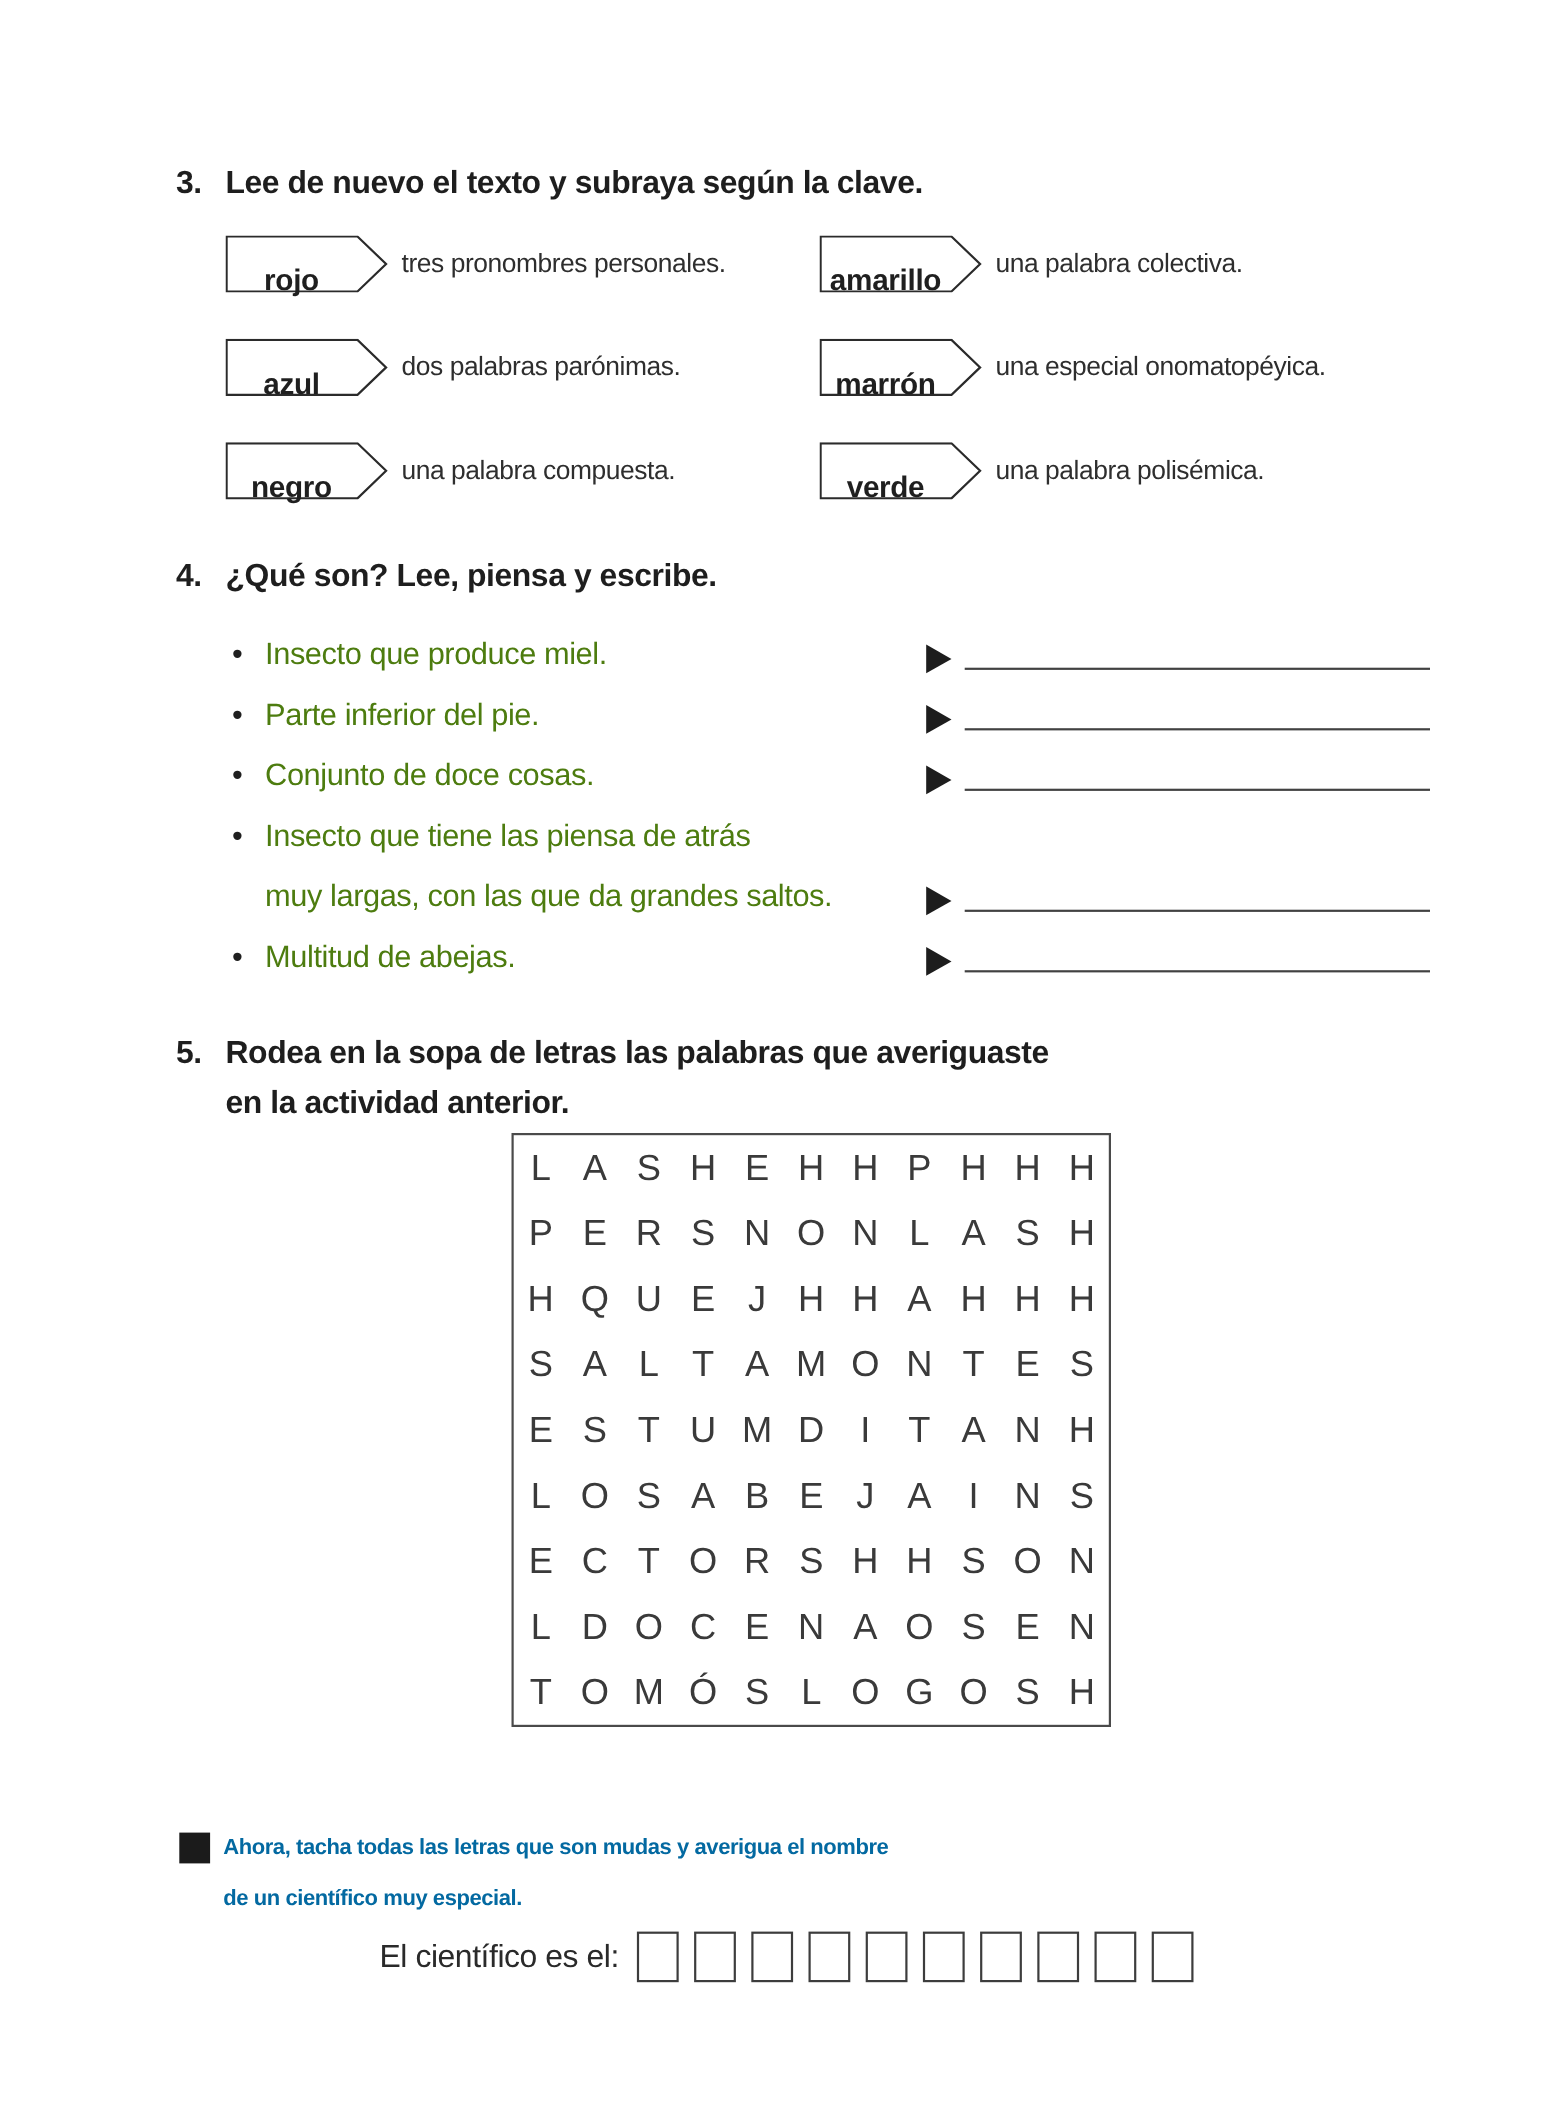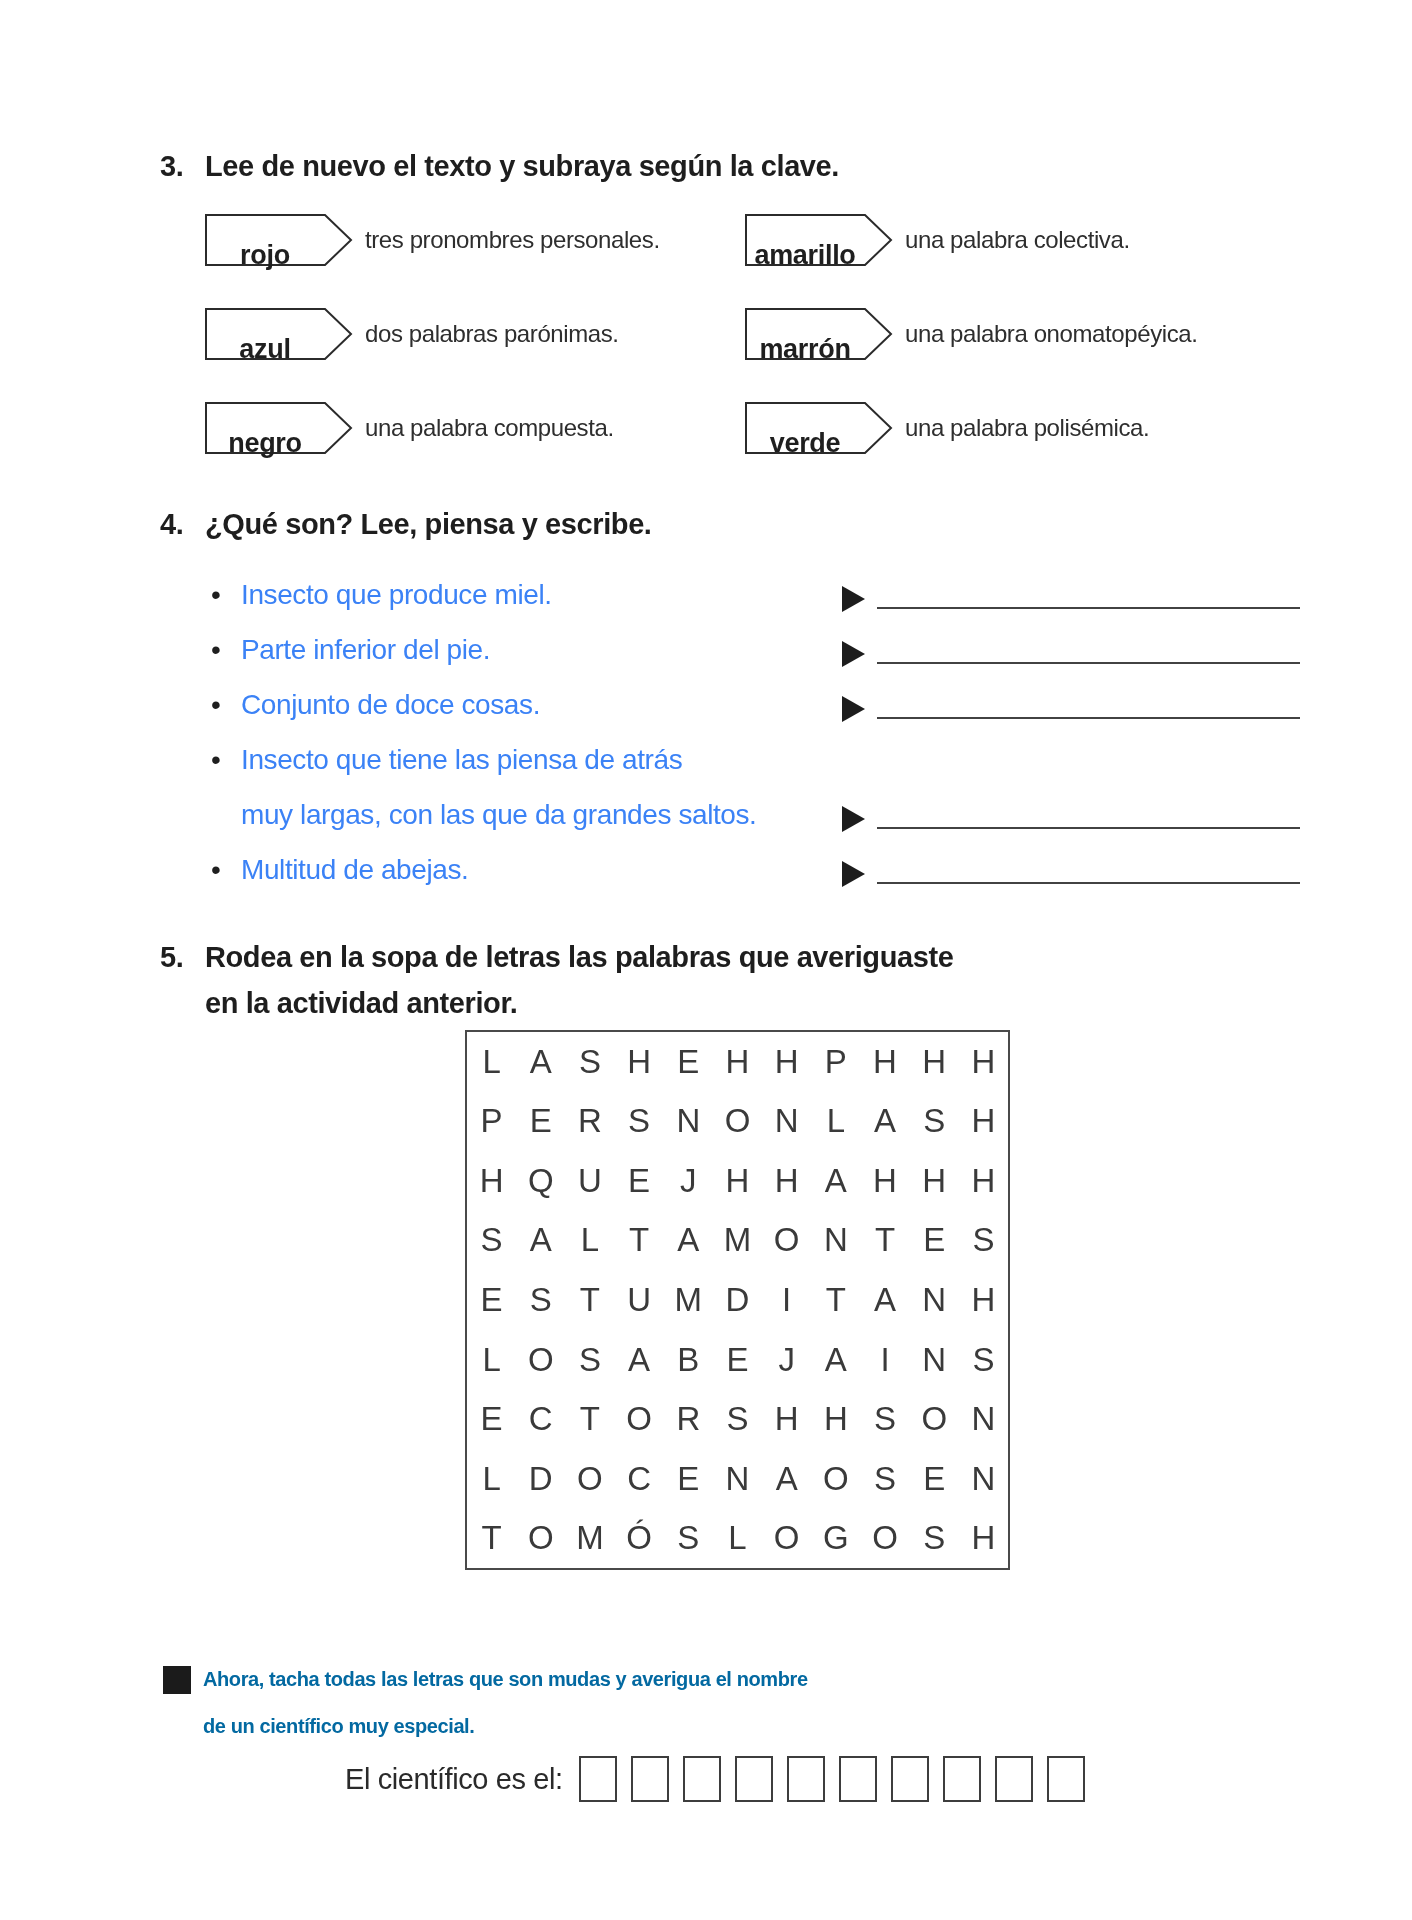--- a/index.html
+++ b/index.html
@@ -112,7 +112,7 @@
           </svg>
           <span class="taglabel">marrón</span>
         </div>
-        <span class="keydesc">una palabra onomatopéyica.</span>
+        <span class="keydesc">una especial onomatopéyica.</span>
       </div>
       <div class="keyitem">
         <div class="tag">

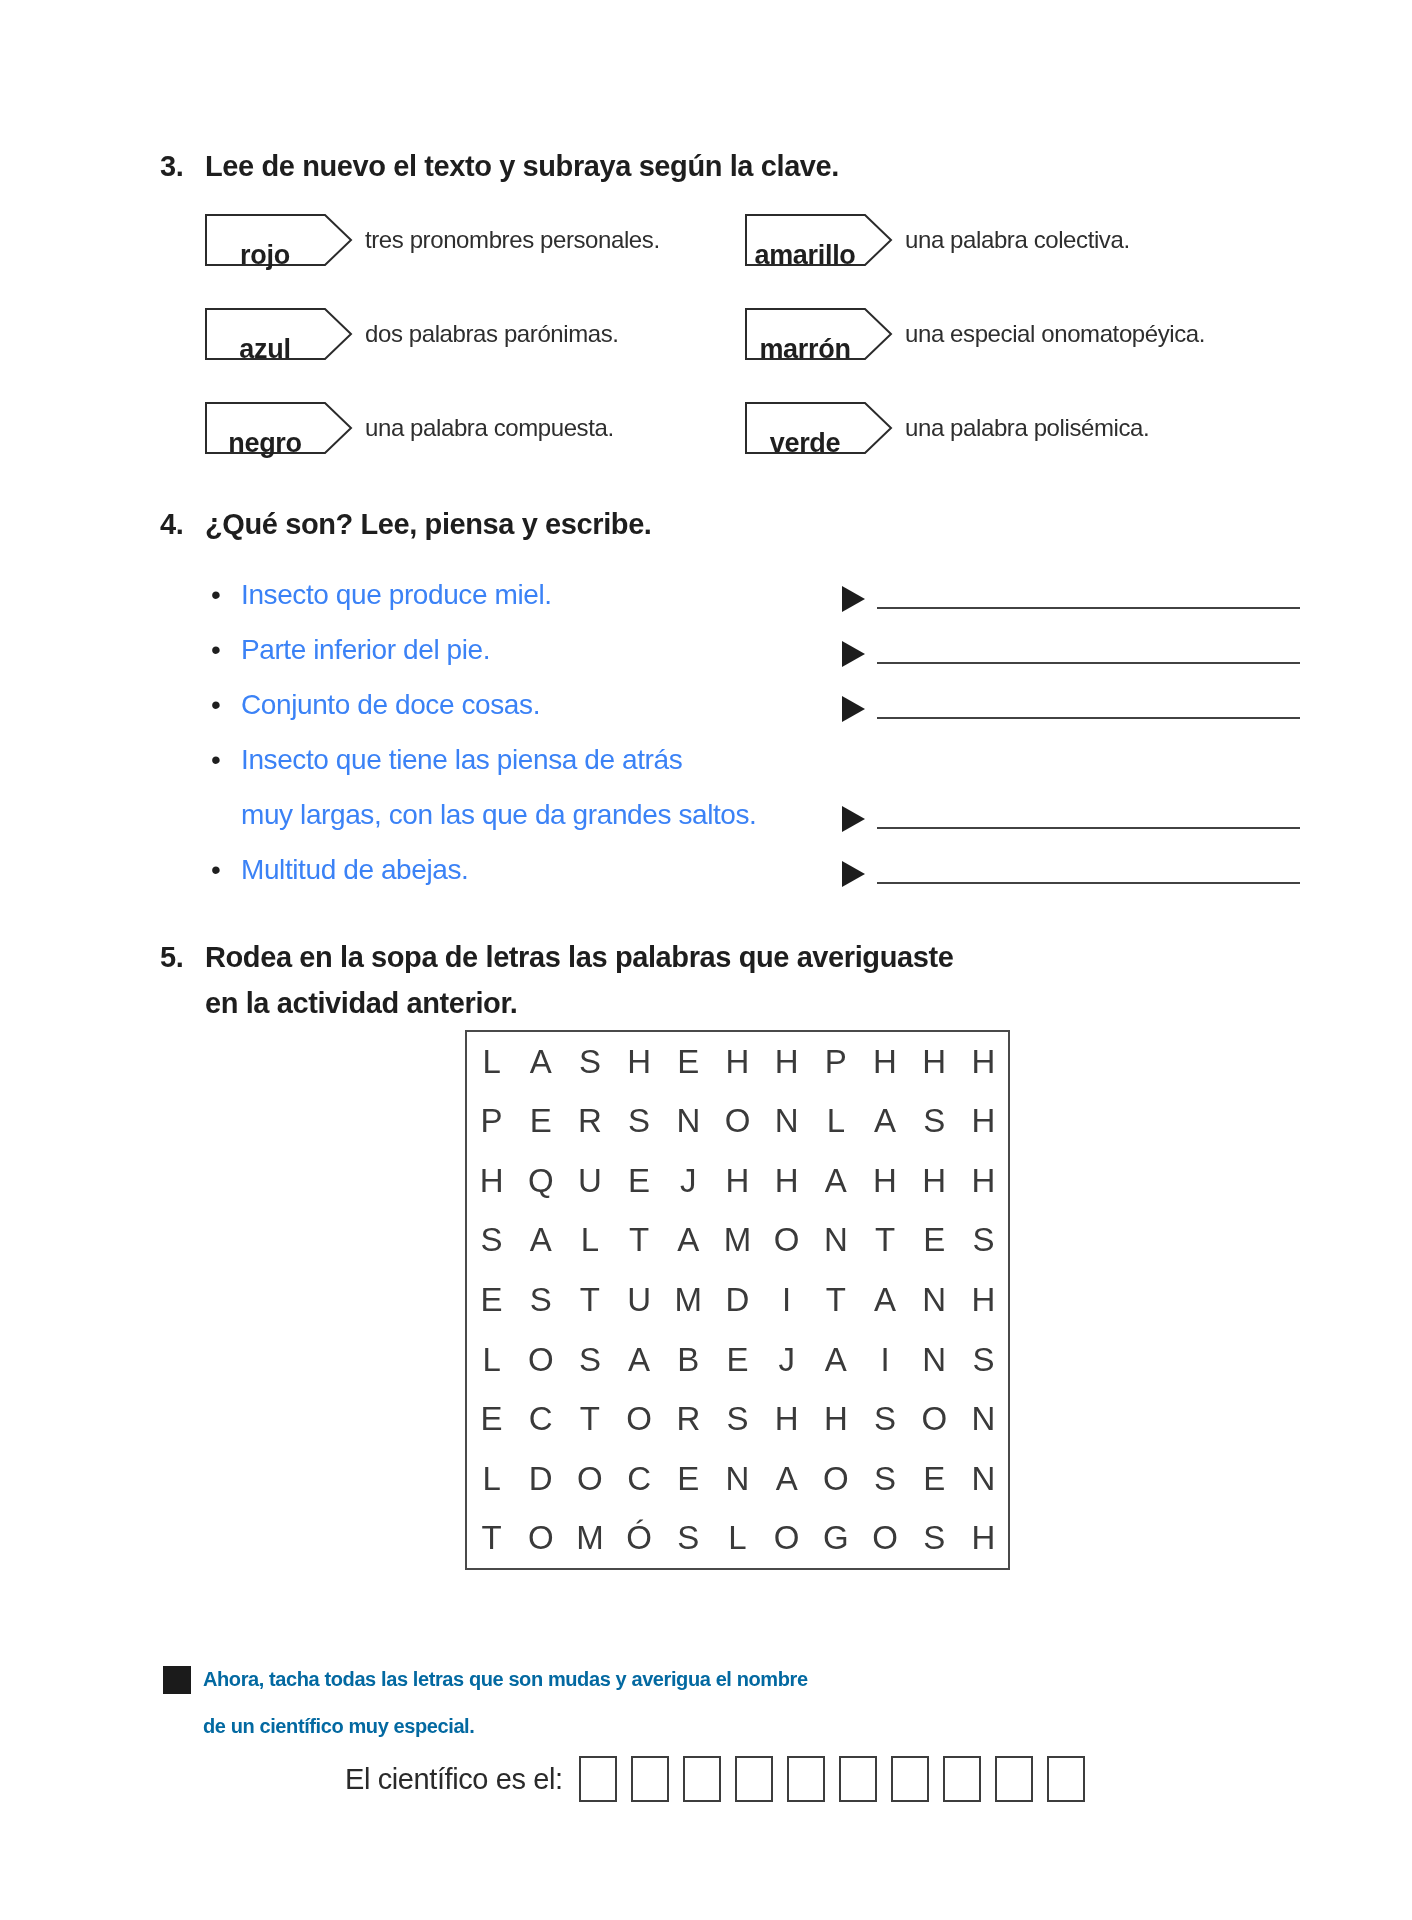--- a/index.html
+++ b/index.html
@@ -42,7 +42,7 @@
   .clue-row{display:flex;align-items:flex-end;height:55px;}
   .bullet{flex:0 0 36px;width:36px;padding-left:6px;box-sizing:border-box;
           font-size:28px;color:#1f1f1f;line-height:40px;}
-  .clue-text{flex:1;font-size:28px;letter-spacing:-0.4px;color:#3b82f6;
+  .clue-text{flex:1;font-size:28px;letter-spacing:-0.4px;color:#4d7c0f;
              line-height:40px;white-space:nowrap;}
   .answer{display:flex;align-items:flex-end;flex:0 0 458px;}
   .arrow{width:0;height:0;margin-bottom:3px;

